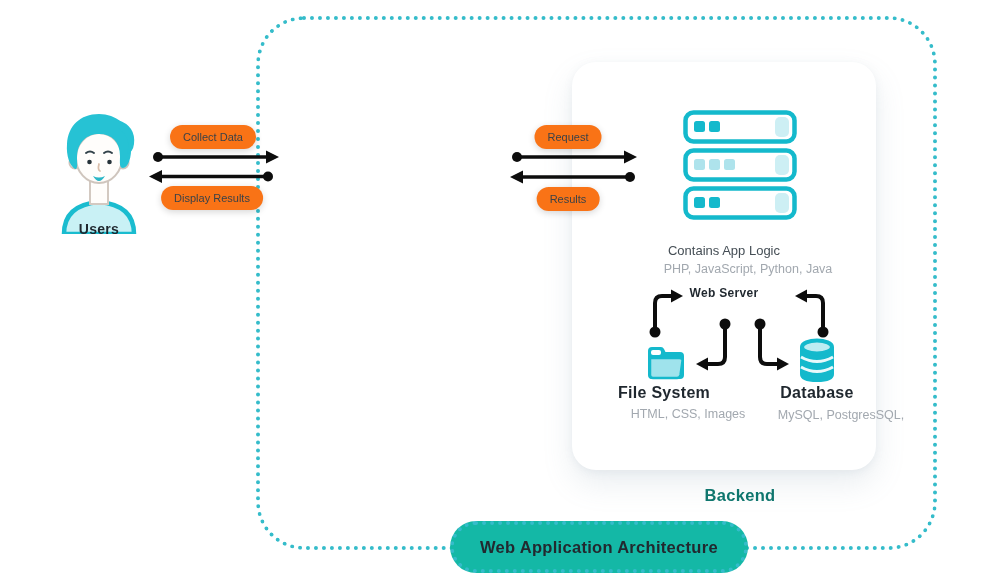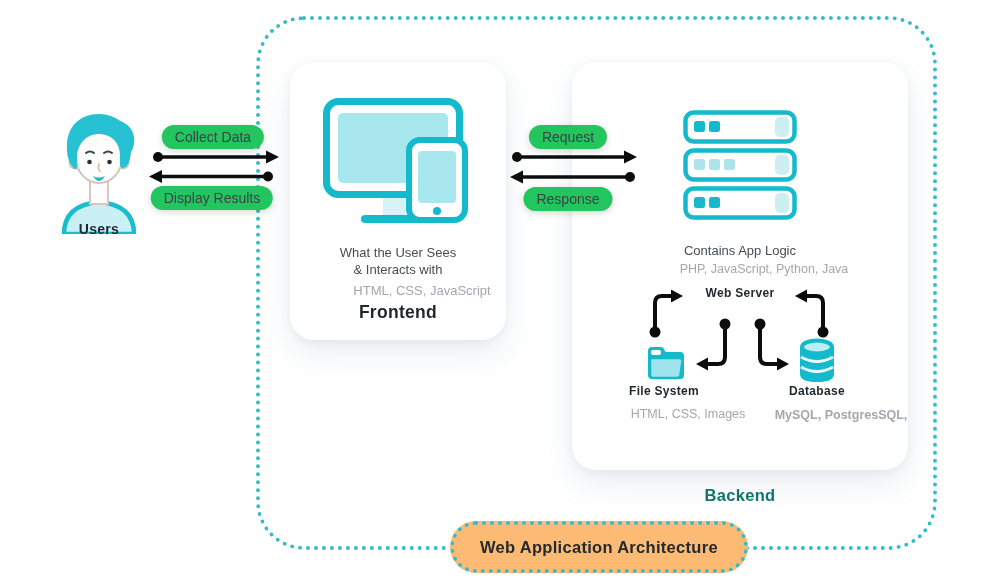--- a/index.html
+++ b/index.html
@@ -23,7 +23,7 @@
   .h-label{font-weight:bold;color:#1f272e;letter-spacing:.3px;}
   .lbl-pill{
     position:absolute;transform:translateX(-50%);height:24px;line-height:24px;
-    background:#22c55e;border-radius:13px;padding:0 13px;font-size:14px;color:#3b4248;
+    background:#f97316;border-radius:13px;padding:0 13px;font-size:11px;color:#3b4248;
     box-shadow:0 2px 7px rgba(0,0,0,.16);white-space:nowrap;z-index:6;
   }
   .arrows{position:absolute;left:0;top:0;z-index:5;pointer-events:none;}

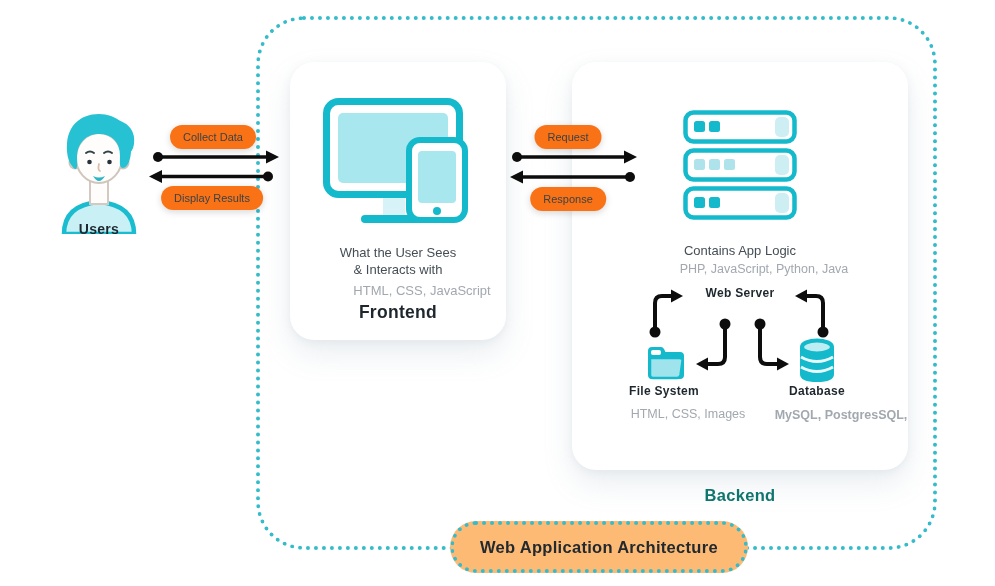--- a/index.html
+++ b/index.html
@@ -125,7 +125,7 @@
   <div class="lbl-pill" style="left:213px;top:125px;">Collect Data</div>
   <div class="lbl-pill" style="left:212px;top:186px;">Display Results</div>
   <div class="lbl-pill" style="left:568px;top:125px;">Request</div>
-  <div class="lbl-pill" style="left:568px;top:187px;">Response</div>
+  <div class="lbl-pill" style="left:568px;top:187px;">Results</div>
 
   <svg class="arrows" width="995" height="586" viewBox="0 0 995 586">
     <g stroke="#0d0d0d" fill="#0d0d0d">

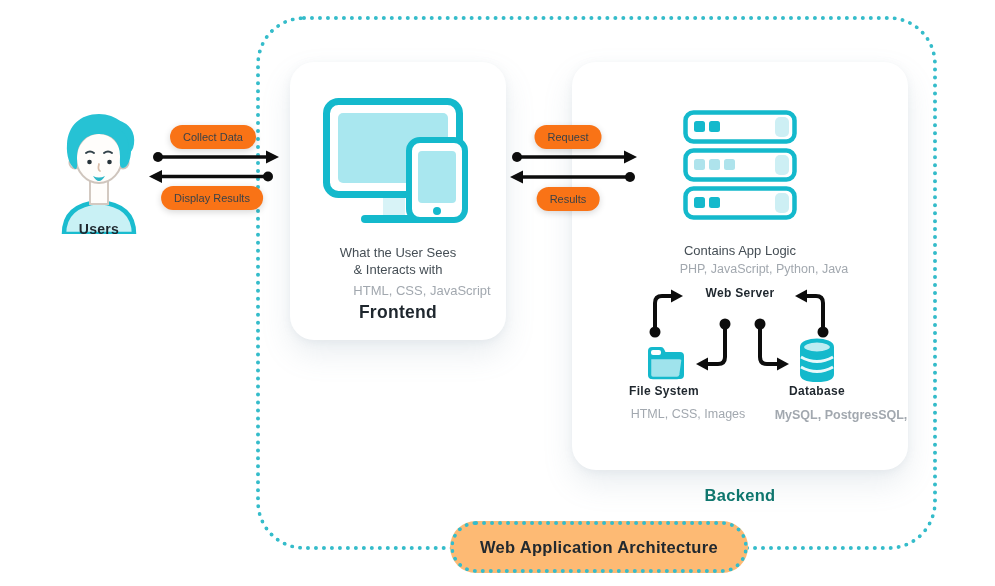--- a/index.html
+++ b/index.html
@@ -66,21 +66,6 @@
   </svg>
   <div class="users-label">Users</div>
 
-  <div class="card frontend-card">
-    <svg class="icon" style="left:33px;top:36px;" width="148" height="126" viewBox="0 0 148 126">
-      <rect x="60" y="92" width="22" height="26" fill="#d8f3f7"></rect>
-      <rect x="38" y="117" width="62" height="8" rx="4" fill="#14b9cc"></rect>
-      <rect x="3.5" y="3.5" width="133" height="93" rx="12" fill="#fff" stroke="#14b9cc" stroke-width="7"></rect>
-      <rect x="15" y="15" width="110" height="70" rx="5" fill="#a9e7ef"></rect>
-      <rect x="86" y="42" width="56" height="80" rx="11" fill="#fff" stroke="#14b9cc" stroke-width="6"></rect>
-      <rect x="95" y="53" width="38" height="52" rx="4" fill="#a9e7ef"></rect>
-      <circle cx="114" cy="113" r="4" fill="#14b9cc"></circle>
-    </svg>
-    <div class="ctext desc" style="top:183px;">What the User Sees</div>
-    <div class="ctext desc" style="top:200px;">&amp; Interacts with</div>
-    <div class="ctext tech" style="top:221px;font-size:13px;">HTML, CSS, JavaScript</div>
-    <div class="ctext h-label" style="top:240px;font-size:17.5px;">Frontend</div>
-  </div>
 
   <div class="card backend-card">
     <svg class="icon" style="left:111px;top:48px;" width="114" height="110" viewBox="0 0 114 110">

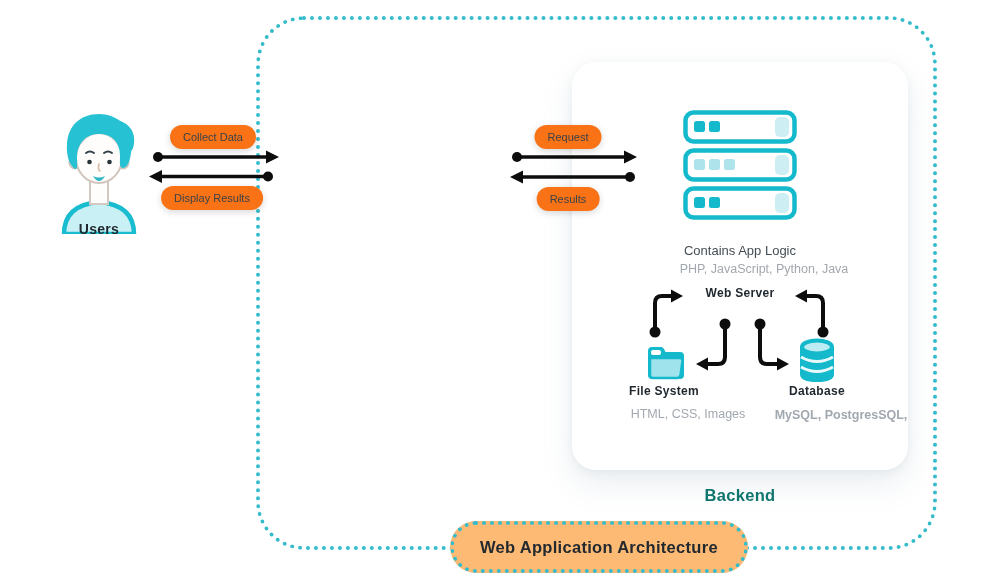--- a/index.html
+++ b/index.html
@@ -16,7 +16,7 @@
     box-shadow:0 14px 30px rgba(125,150,170,.16),0 2px 8px rgba(125,150,170,.10);
   }
   .frontend-card{left:290px;top:62px;width:216px;height:278px;}
-  .backend-card{left:572px;top:62px;width:336px;height:408px;}
+  .backend-card{left:572px;top:62px;width:268px;height:408px;padding-left:36px;}
   .ctext{position:absolute;left:0;width:100%;text-align:center;}
   .desc{font-size:13px;color:#454e55;}
   .tech{font-size:12.5px;color:#a2a8af;margin-left:24px;}

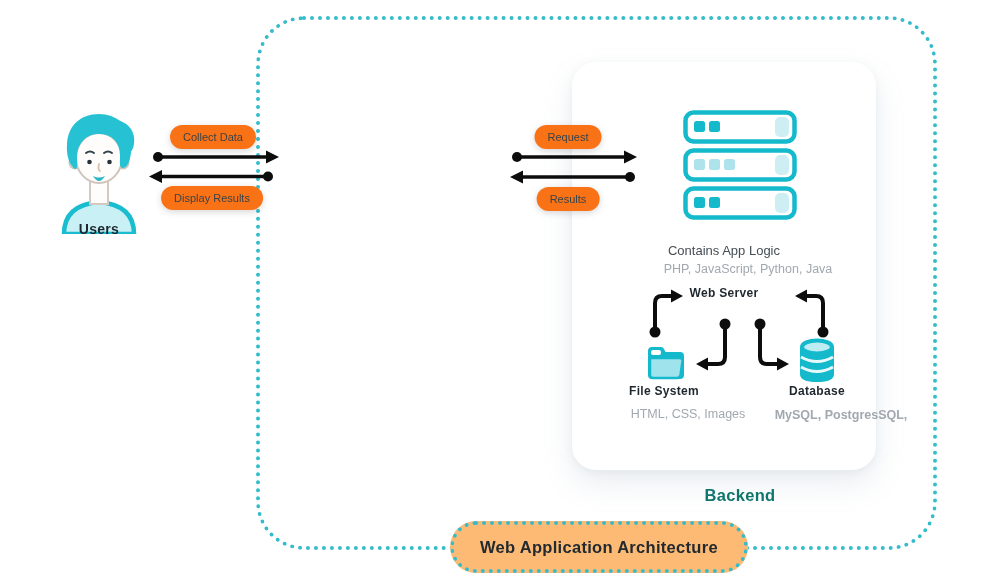--- a/index.html
+++ b/index.html
@@ -39,7 +39,7 @@
   }
   .icon{position:absolute;}
   .ws-label{font-size:12px;}
-  .sub-label{font-size:12px;}
+  .sub-label{font-size:16px;}
   .db-tech{line-height:16px;font-weight:bold;}
 </style>
 </head>

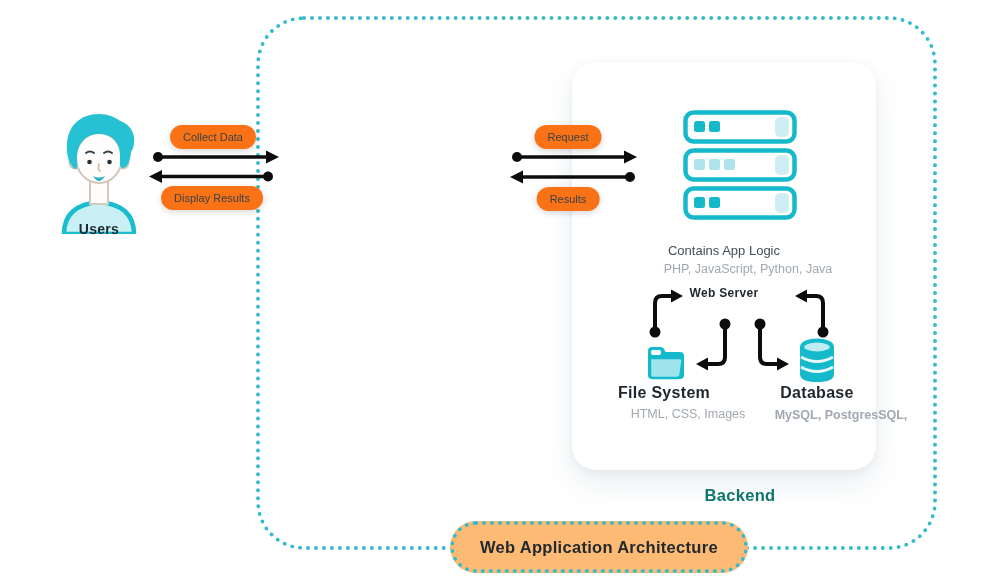--- a/index.html
+++ b/index.html
@@ -40,7 +40,7 @@
   .icon{position:absolute;}
   .ws-label{font-size:12px;}
   .sub-label{font-size:16px;}
-  .db-tech{line-height:16px;font-weight:bold;}
+  .db-tech{line-height:16px;}
 </style>
 </head>
 <body>

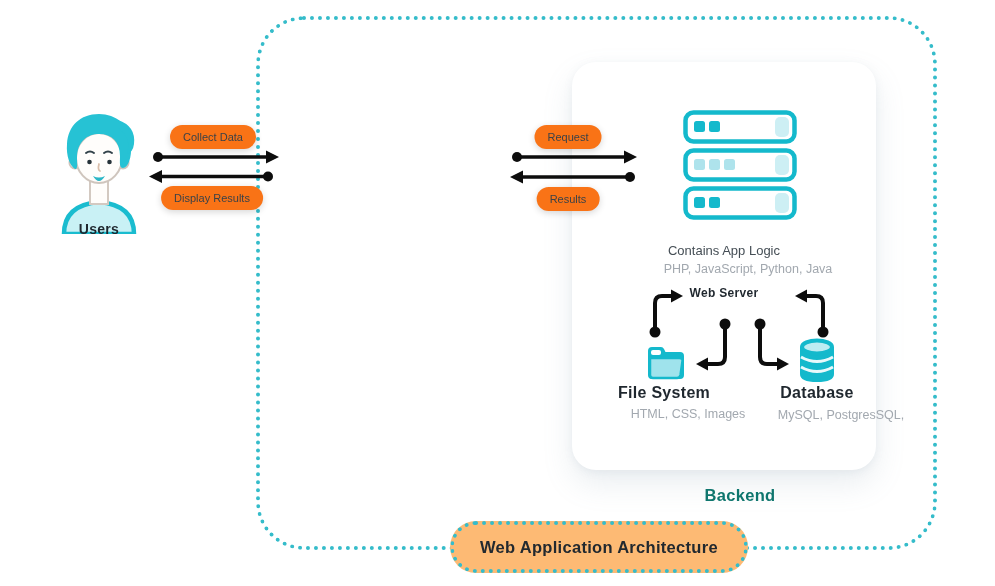--- a/index.html
+++ b/index.html
@@ -33,7 +33,7 @@
     font-size:16.5px;font-weight:bold;color:#0f766e;letter-spacing:.3px;}
   .title-pill{
     position:absolute;left:599px;top:521px;transform:translateX(-50%);
-    background:#fdba74;border:4.5px dotted #35bcca;border-radius:27px;
+    background:#14b8a6;border:4.5px dotted #35bcca;border-radius:27px;
     padding:0 26px;height:44px;line-height:44px;white-space:nowrap;
     font-size:16.5px;font-weight:bold;color:#22292f;letter-spacing:.3px;z-index:7;
   }

